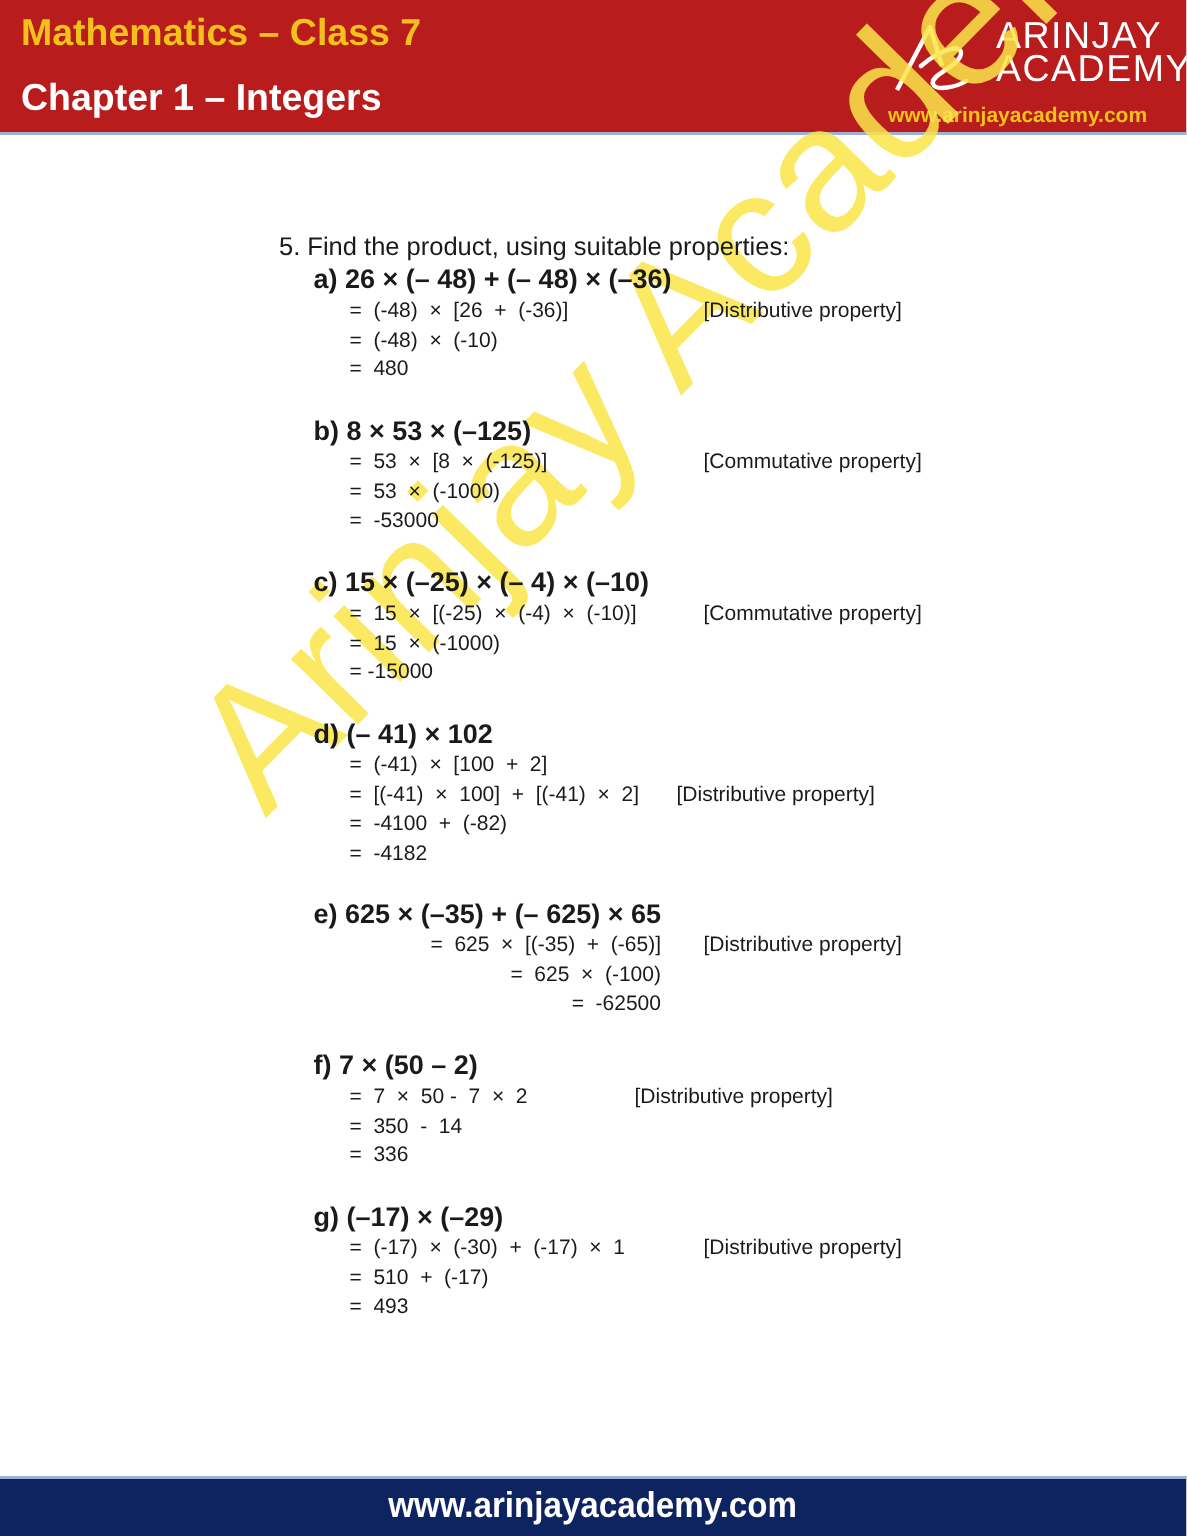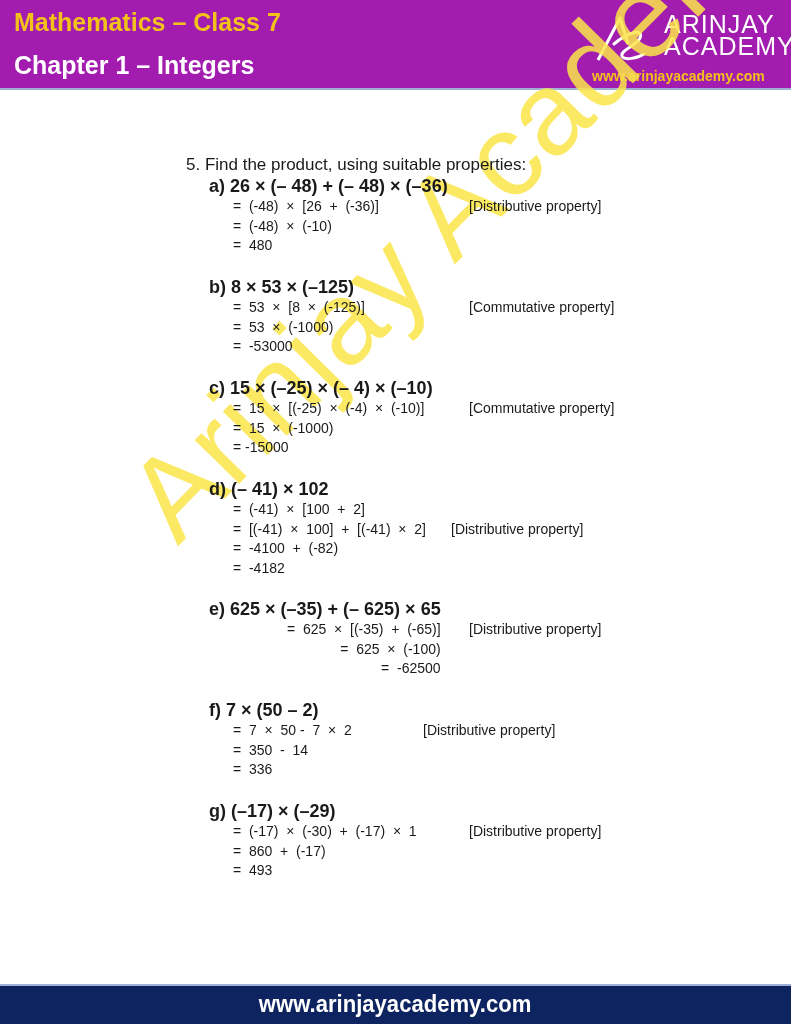--- a/index.html
+++ b/index.html
@@ -9,7 +9,7 @@
   }
   .header {
     position:absolute; left:0; top:0; width:791px; height:90px;
-    background:#a21caf; border-bottom:2px solid #9fb0d6; box-sizing:border-box;
+    background:#b91c1c; border-bottom:2px solid #9fb0d6; box-sizing:border-box;
   }
   .subject-title {
     position:absolute; left:14px; top:8px; font-size:25px; font-weight:bold; color:#f2c21b; white-space:nowrap;

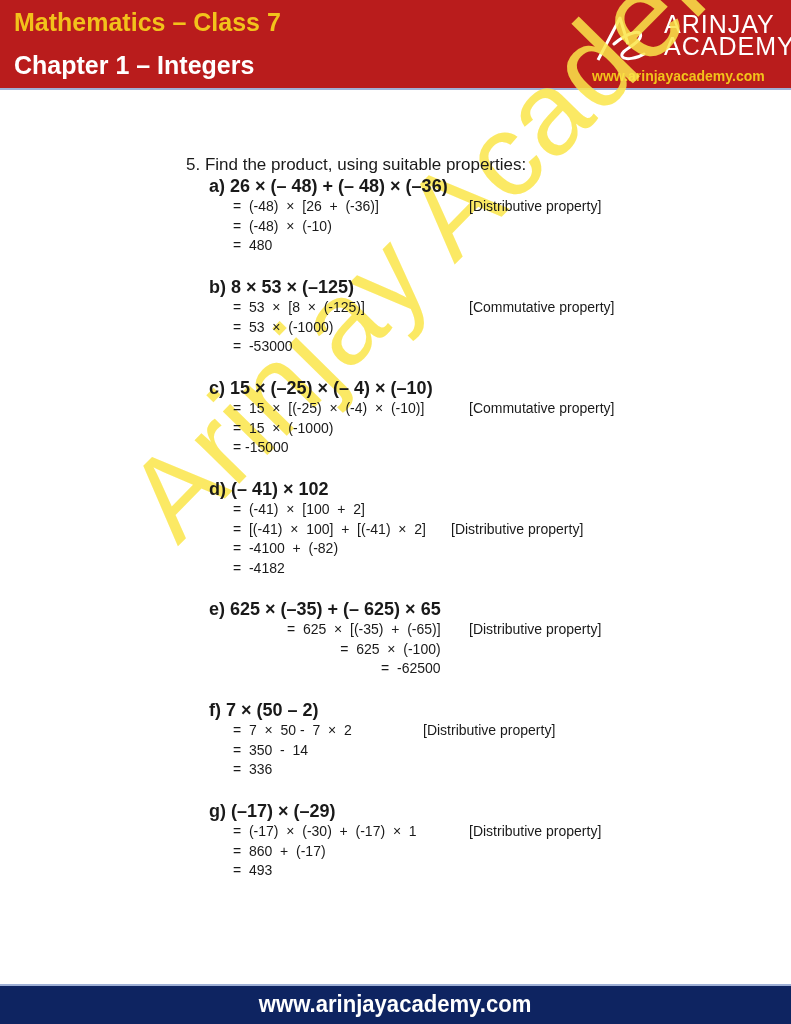--- a/index.html
+++ b/index.html
@@ -114,7 +114,7 @@
 <div class="part" style="top:800px;">
   <div class="part-title">g) (–17) × (–29)</div>
   <div class="step"><span>=  (-17)  ×  (-30)  +  (-17)  ×  1</span><span class="reason" style="left:260px">[Distributive property]</span></div>
-  <div class="step"><span>=  860  +  (-17)</span></div>
+  <div class="step"><span>=  510  +  (-17)</span></div>
   <div class="step"><span>=  493</span></div>
 </div>
 

